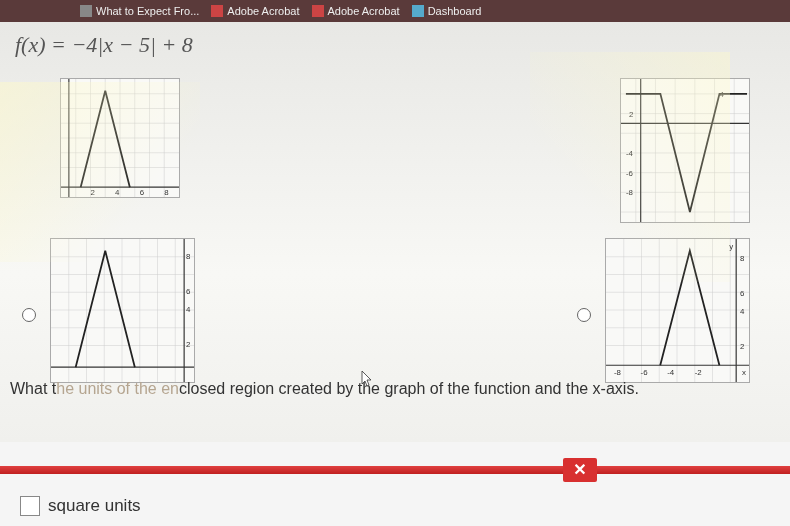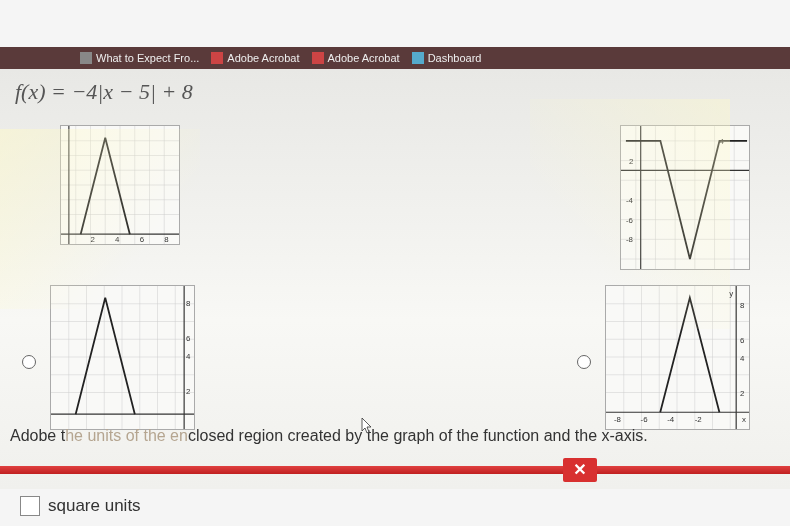--- a/index.html
+++ b/index.html
@@ -20,7 +20,6 @@
       padding-left: 80px;
       color: #eee;
       font-size: 11px;
-      margin-top: 47px;
     }
     .browser-bar .tab {
       display: flex;

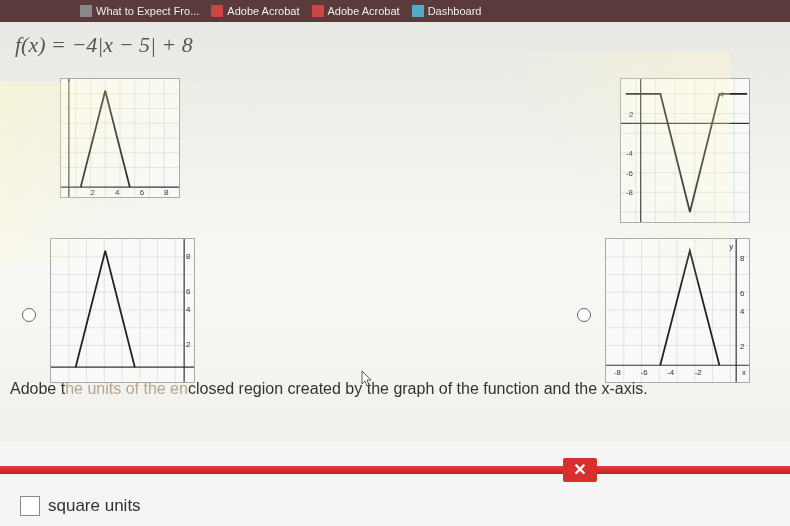--- a/index.html
+++ b/index.html
@@ -287,7 +287,7 @@
   <div class="glare2"></div>
 
   <div class="prompt">
-    <span>Adobe t</span><span class="faded">he units of the en</span><span>closed region created by the graph of the function and the x-axis.</span>
+    <span>What t</span><span class="faded">he units of the en</span><span>closed region created by the graph of the function and the x-axis.</span>
     <svg class="cursor-svg" viewBox="0 0 12 18">
       <path d="M1 1 L1 14 L4 11 L6 16 L8 15 L6 10 L10 10 Z" fill="#fff" stroke="#333" stroke-width="0.8"></path>
     </svg>

